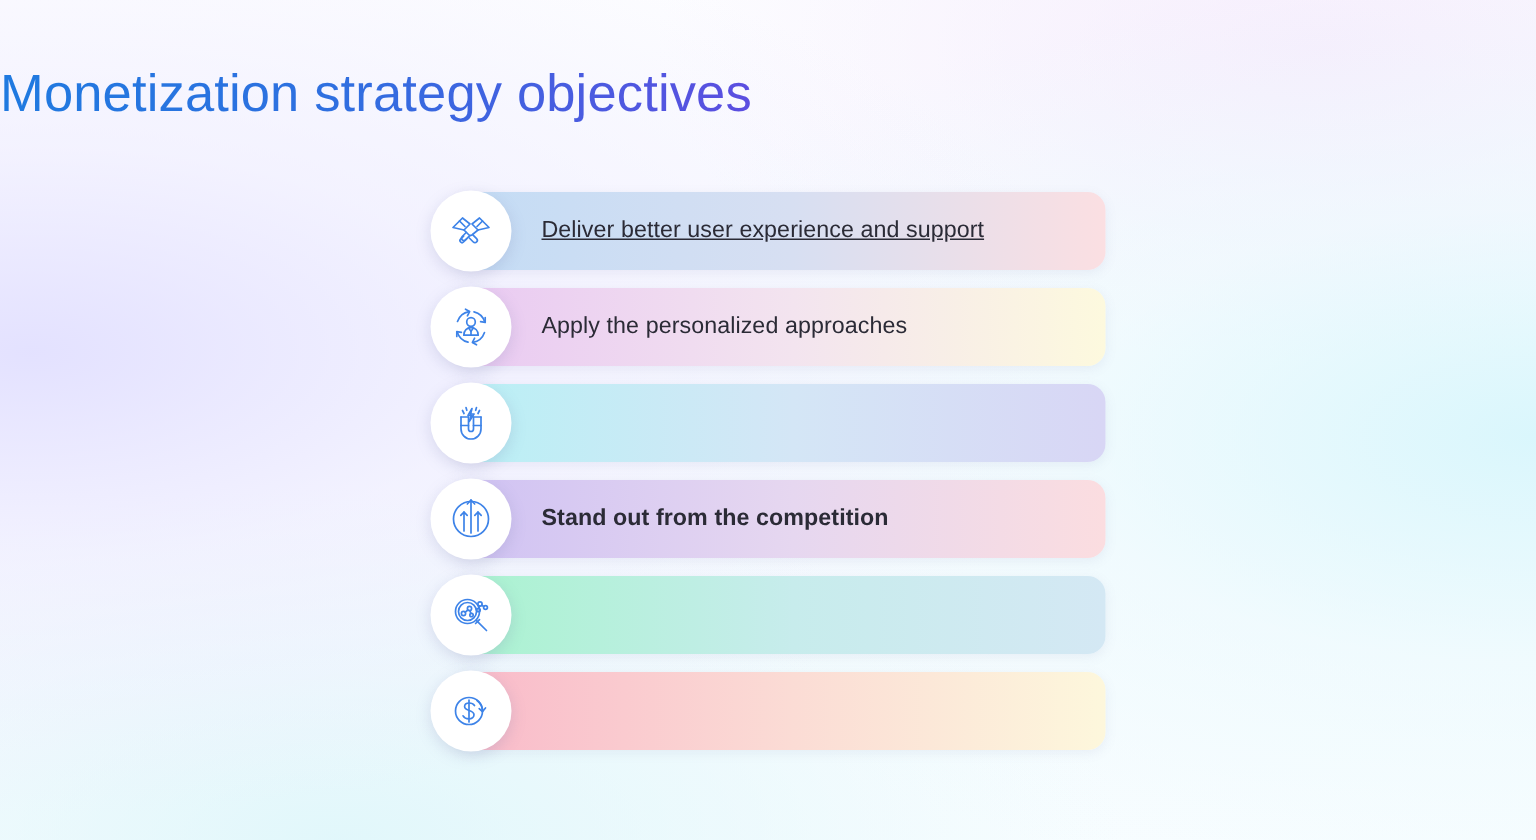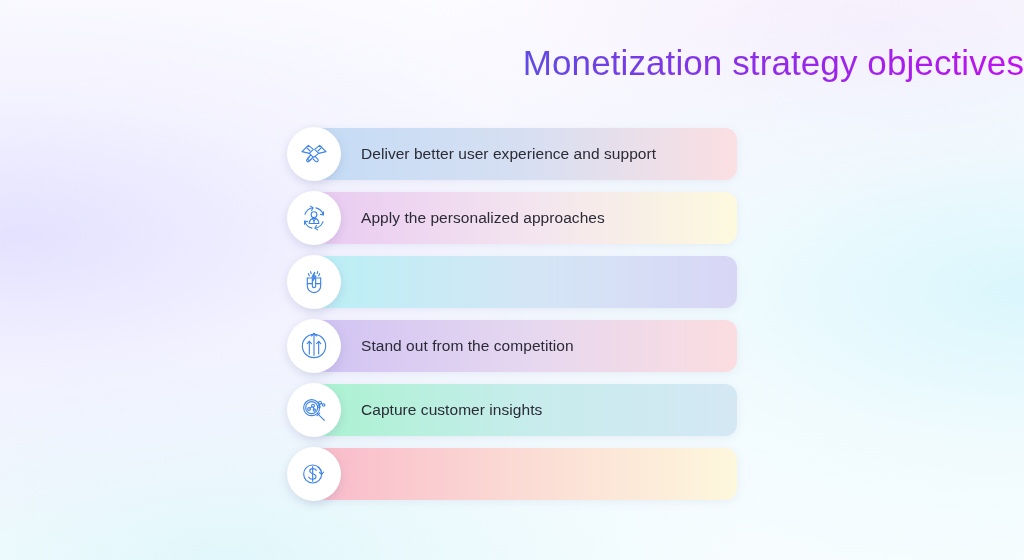--- a/index.html
+++ b/index.html
@@ -33,7 +33,7 @@
     left: 0;
     right: 0;
     top: 40px;
-    text-align: right;
+    text-align: left;
     font-size: 35px;
     font-weight: 400;
     letter-spacing: 0.1px;

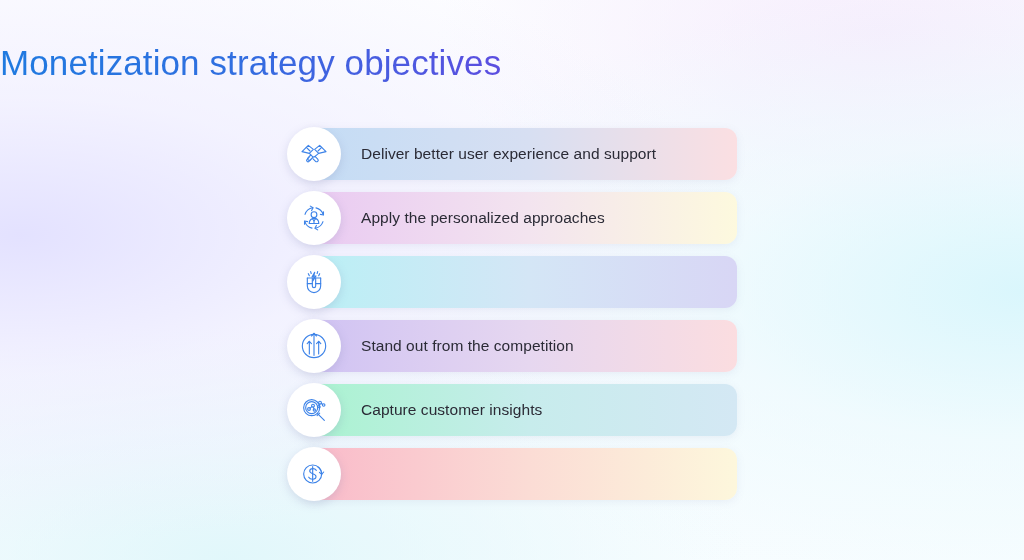--- a/index.html
+++ b/index.html
@@ -114,7 +114,7 @@
 
     <div class="objective-row">
       <div class="bar" style="background: linear-gradient(90deg, rgb(195, 220, 245) 0%, rgb(215, 223, 242) 52%, rgb(251, 223, 226) 100%);"></div>
-      <div class="bar-label" style="color: rgb(43, 43, 54);">Deliver better user experience and support</div>
+      <div class="bar-label" style="color: rgb(43, 43, 54); text-decoration: underline;">Deliver better user experience and support</div>
       <div class="icon-badge" style="background: rgb(255, 255, 255);">
         <svg viewBox="0 0 48 48">
           <g fill="none" stroke="#3d83e8" stroke-width="1.7" stroke-linecap="round" stroke-linejoin="round">

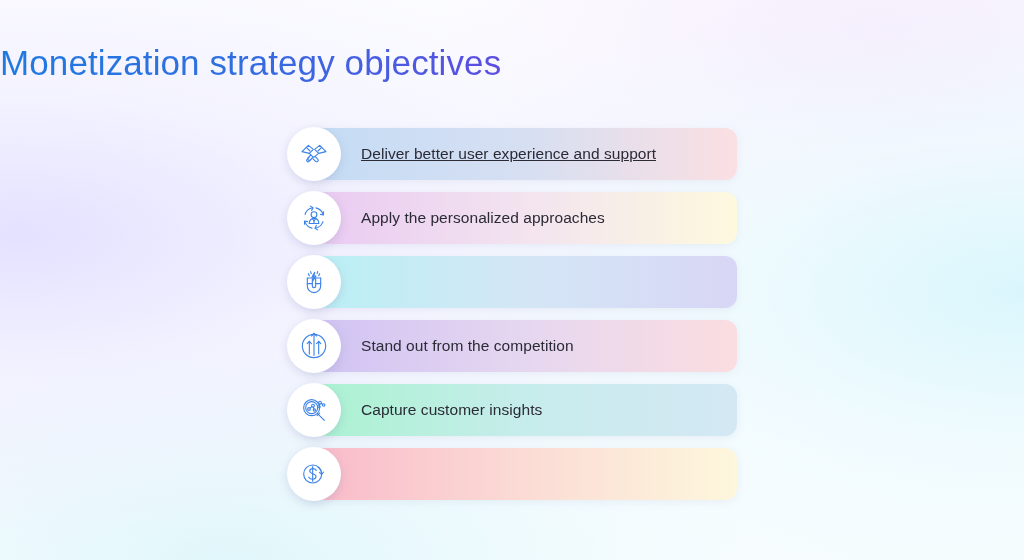--- a/index.html
+++ b/index.html
@@ -177,7 +177,7 @@
 
     <div class="objective-row">
       <div class="bar" style="background: linear-gradient(90deg, rgb(207, 194, 243) 0%, rgb(230, 215, 240) 52%, rgb(251, 221, 224) 100%);"></div>
-      <div class="bar-label" style="color: rgb(43, 43, 54);">Stand out from the competition</div>
+      <div class="bar-label" style="color: rgb(43, 43, 54); font-weight: bold;">Stand out from the competition</div>
       <div class="icon-badge" style="background: rgb(255, 255, 255);">
         <svg viewBox="0 0 48 48">
           <g fill="none" stroke="#3d83e8" stroke-width="1.7" stroke-linecap="round" stroke-linejoin="round">

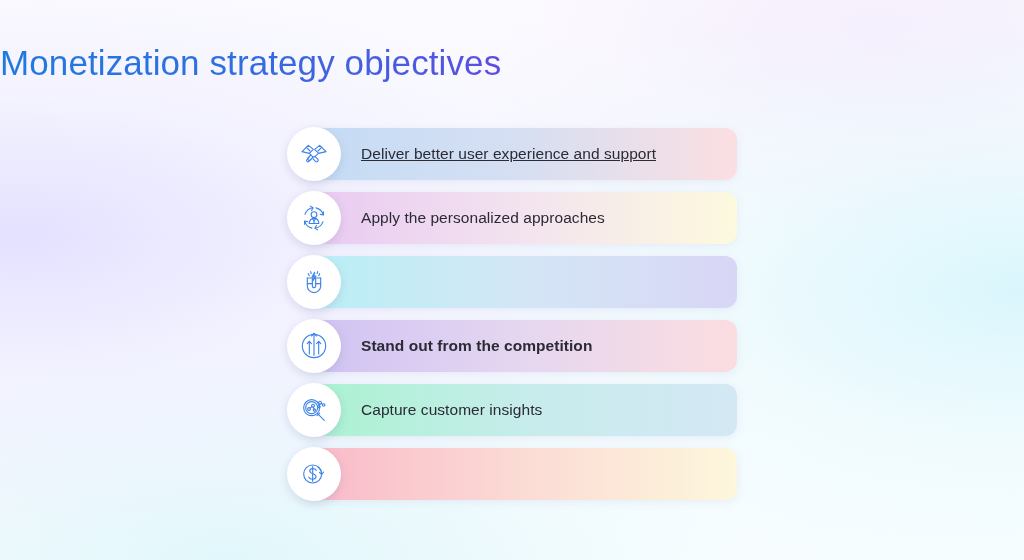--- a/index.html
+++ b/index.html
@@ -195,7 +195,6 @@
 
     <div class="objective-row">
       <div class="bar" style="background: linear-gradient(90deg, rgb(169, 243, 207) 0%, rgb(199, 236, 236) 52%, rgb(212, 232, 244) 100%);"></div>
-      <div class="bar-label" style="color: rgb(43, 43, 54);">Capture customer insights</div>
       <div class="icon-badge" style="background: rgb(255, 255, 255);">
         <svg viewBox="0 0 48 48">
           <g fill="none" stroke="#3d83e8" stroke-width="1.7" stroke-linecap="round" stroke-linejoin="round">

